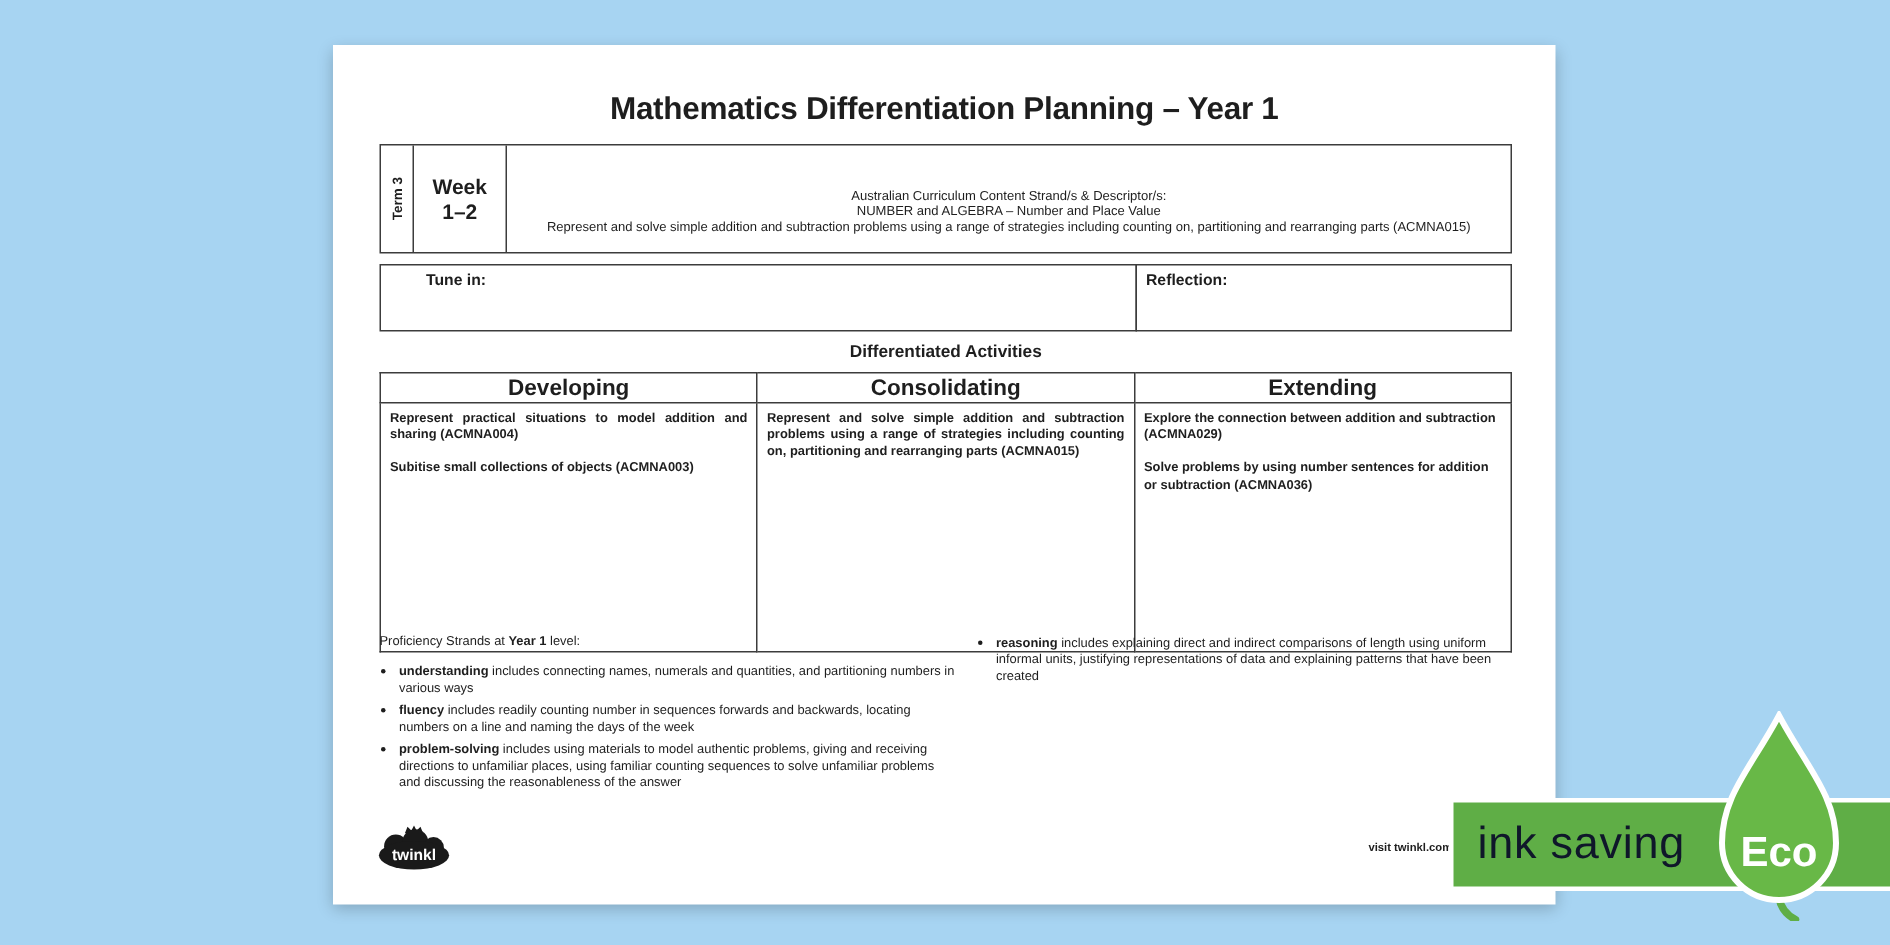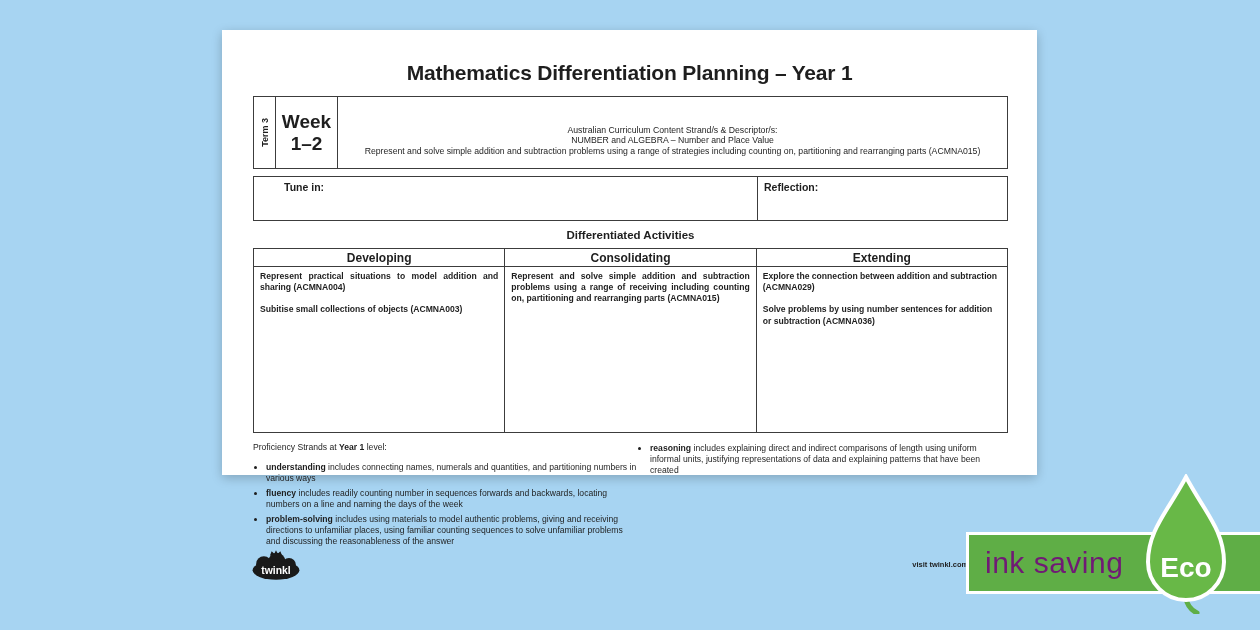--- a/index.html
+++ b/index.html
@@ -14,7 +14,7 @@
 
   
   .page{
-    position:absolute;left:222px;top:30px;width:815px;height:445px;
+    position:absolute;left:222px;top:30px;width:815px;height:573px;
     background:#ffffff;
     box-shadow:0 3px 10px rgba(0,0,0,.22);
     z-index:1;

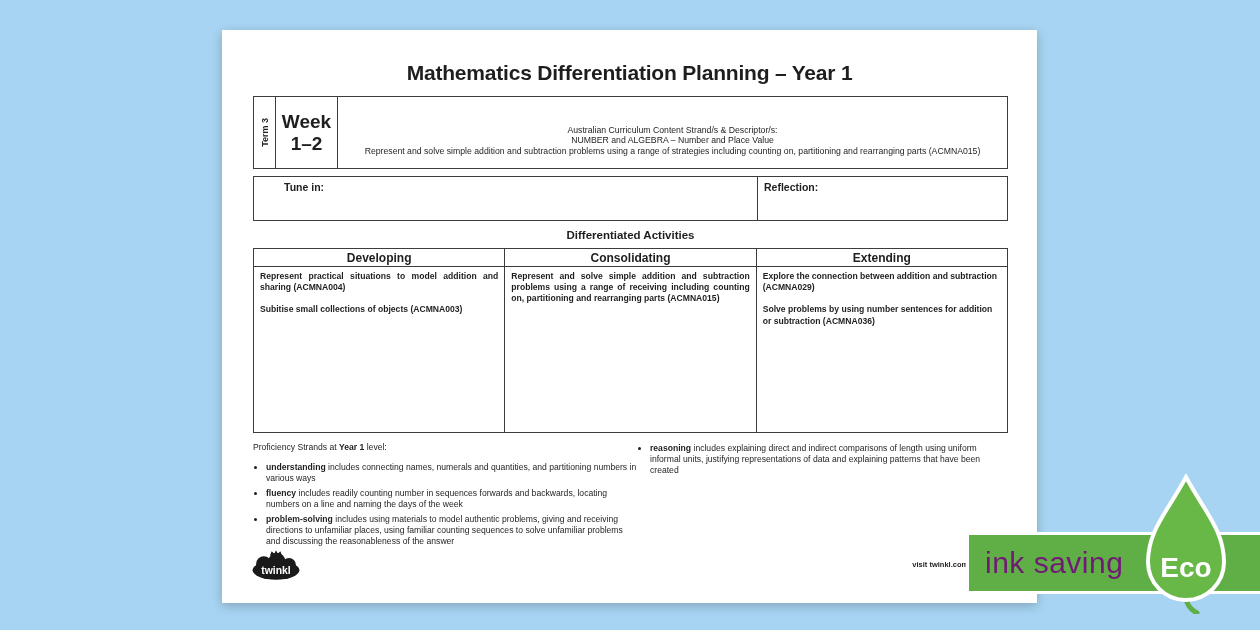--- a/index.html
+++ b/index.html
@@ -40,7 +40,7 @@
   .week-cell{
     width:62px;border-right:1px solid #3c3c3c;
     display:flex;align-items:center;justify-content:center;
-    font-size:19px;font-weight:bold;text-align:center;line-height:1.15;
+    font-size:14px;font-weight:bold;text-align:center;line-height:1.15;
     padding:0 6px;box-sizing:border-box;
   }
   .curr-cell{

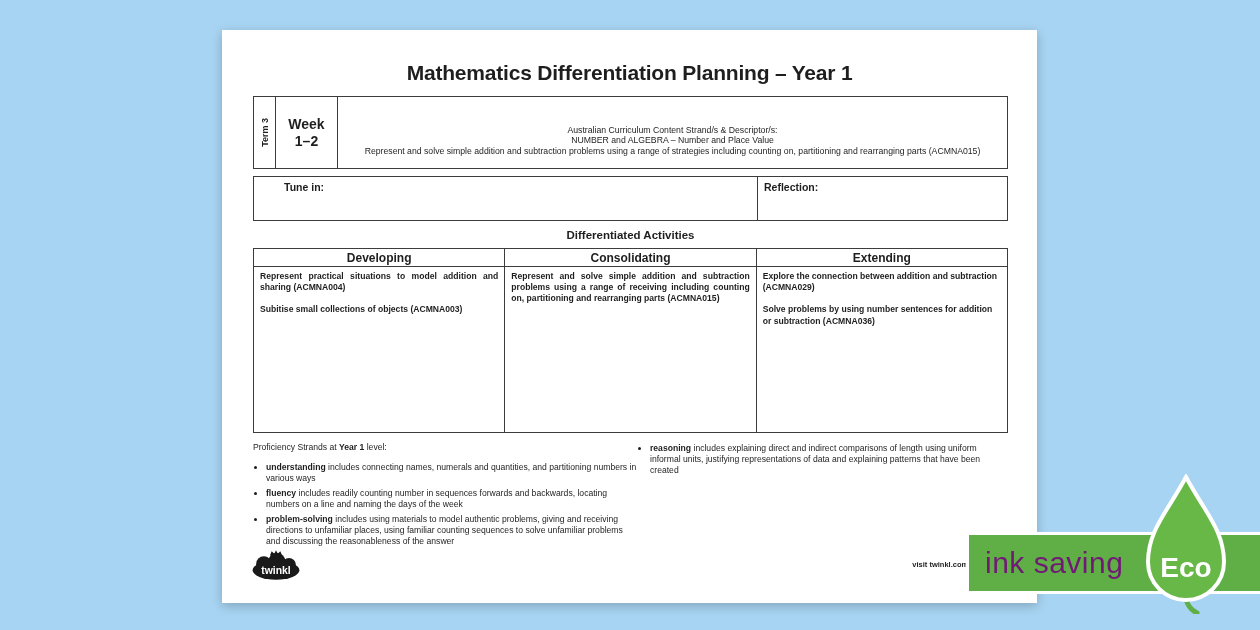--- a/index.html
+++ b/index.html
@@ -71,7 +71,7 @@
     border-collapse:collapse;table-layout:fixed;
   }
   .activities-table th{
-    border:1px solid #3c3c3c;font-size:12px;font-weight:bold;
+    border:1px solid #3c3c3c;font-size:15px;font-weight:bold;
     height:15px;padding:1px 2px;text-align:center;
   }
   .activities-table td{

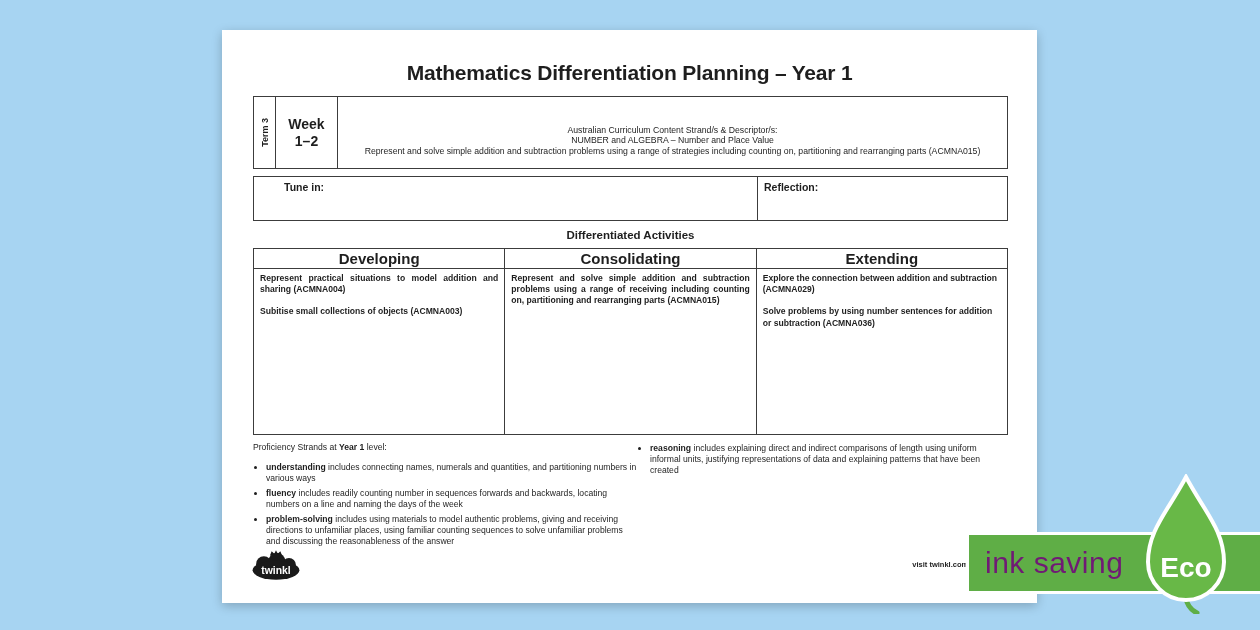--- a/index.html
+++ b/index.html
@@ -164,7 +164,7 @@
             <p>Subitise small collections of objects (ACMNA003)</p>
           </td>
           <td class="just">
-            <p><span>Represent and solve simple </span><b>addition and subtraction</b><span> problems using a range of receiving including counting on, partitioning and rearranging parts (ACMNA015)</span></p>
+            <p><span>Represent and solve simple </span><b>addition and subtraction</b><span> problems using a range of strategies including counting on, partitioning and rearranging parts (ACMNA015)</span></p>
           </td>
           <td>
             <p><span>Explore the connection between </span><b>addition and subtraction</b><span> (ACMNA029)</span></p>

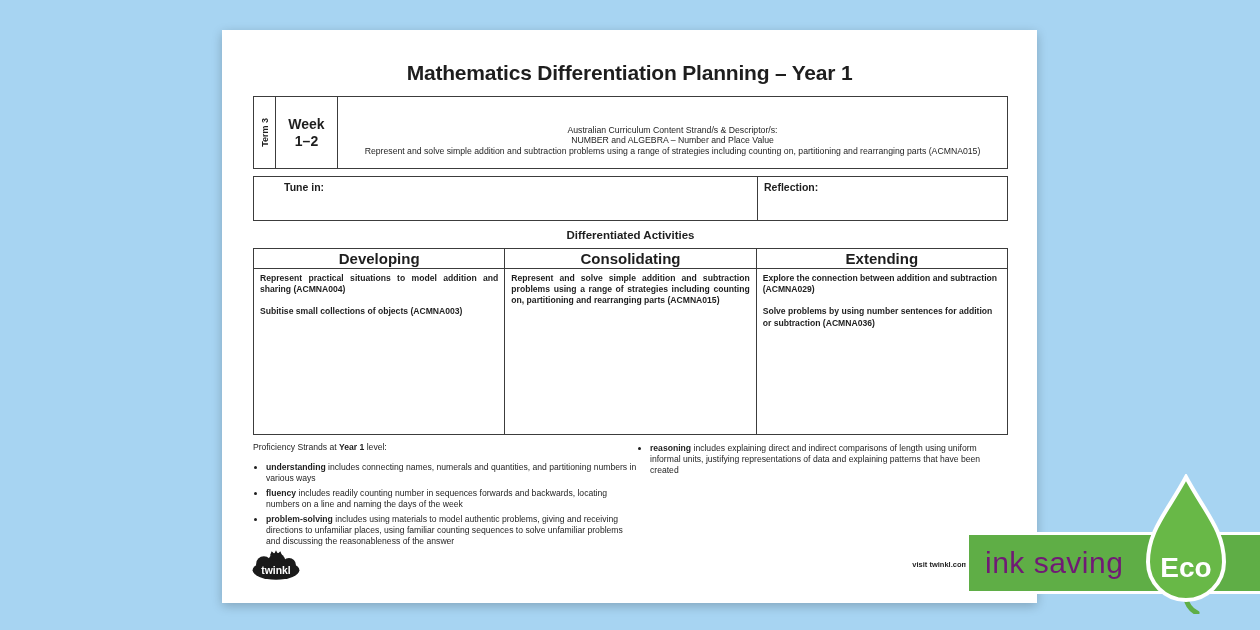--- a/index.html
+++ b/index.html
@@ -83,8 +83,8 @@
 
   
   .proficiency{
-    position:absolute;left:31px;top:412px;width:755px;
-    display:flex;font-size:8.6px;line-height:1.28;
+    position:absolute;left:31px;top:392px;width:755px;
+    display:flex;gap:14px;font-size:8.6px;line-height:1.28;
   }
   .prof-left{width:384px;}
   .prof-right{flex:1;padding-top:1px;}

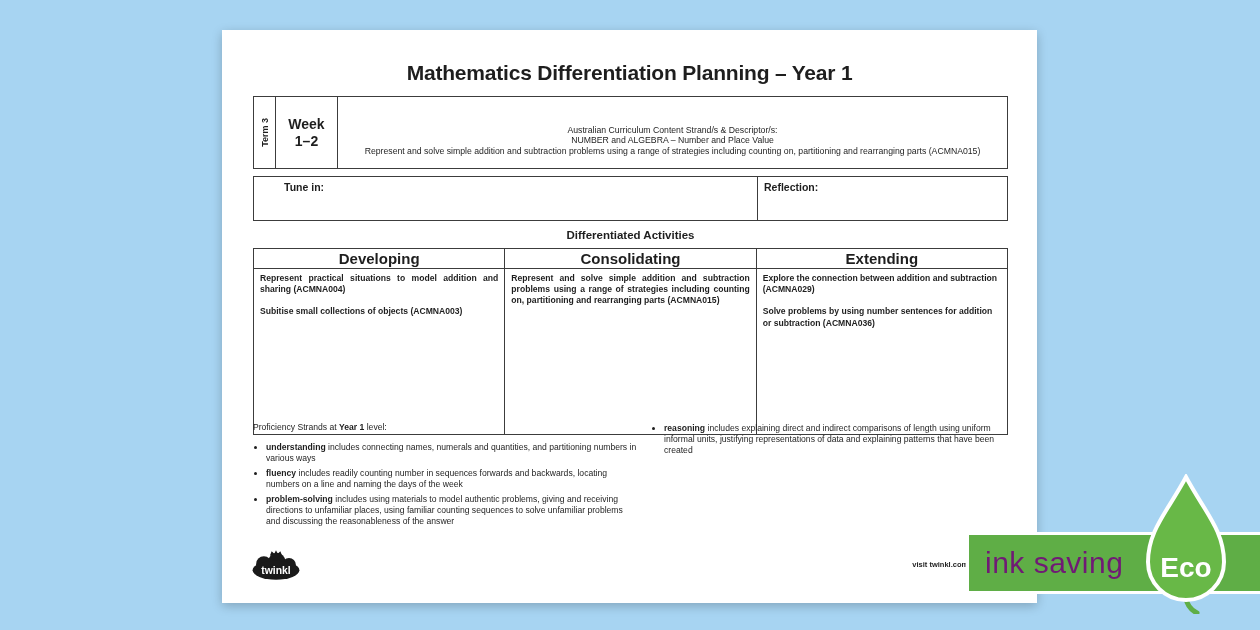--- a/index.html
+++ b/index.html
@@ -106,7 +106,7 @@
     box-sizing:border-box;display:flex;align-items:center;
     padding-left:16px;z-index:5;
   }
-  .ink-text{color:#701a75;font-size:30px;letter-spacing:.5px;}
+  .ink-text{color:#0f172a;font-size:30px;letter-spacing:.5px;}
   .eco-leaf{position:absolute;left:1136px;top:474px;width:100px;height:140px;z-index:6;}
   .leaf-body{fill:#68b847;stroke:#ffffff;stroke-width:4;}
   .leaf-stem{fill:none;stroke:#5fae46;stroke-width:5;stroke-linecap:round;}

